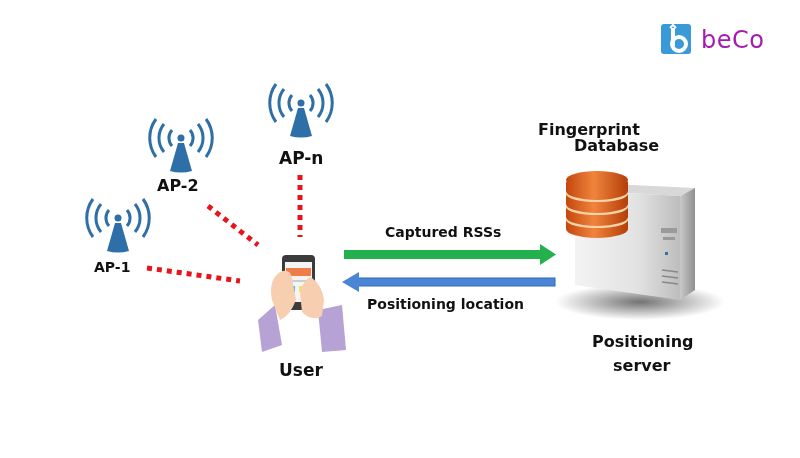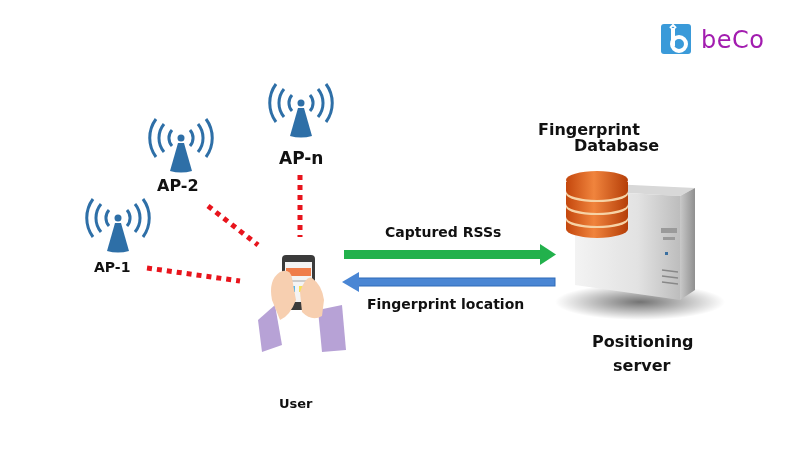--- a/index.html
+++ b/index.html
@@ -141,7 +141,7 @@
 <div class="lbl" style="left:279px;top:148px;font-size:17px;">AP-n</div>
 <div class="lbl" style="left:279px;top:360px;font-size:13px;margin-top:36px;">User</div>
 <div class="lbl" style="left:385px;top:224px;font-size:14px;">Captured RSSs</div>
-<div class="lbl" style="left:367px;top:296px;font-size:14px;">Fingerprint location</div>
+<div class="lbl" style="left:367px;top:296px;font-size:14px;">Positioning location</div>
 <div class="lbl" style="left:538px;top:112px;font-size:16px;margin-top:8px;">Fingerprint</div>
 <div class="lbl" style="left:574px;top:136px;font-size:16px;">Database</div>
 <div class="lbl" style="left:592px;top:332px;font-size:16px;text-align:center;">Positioning</div>

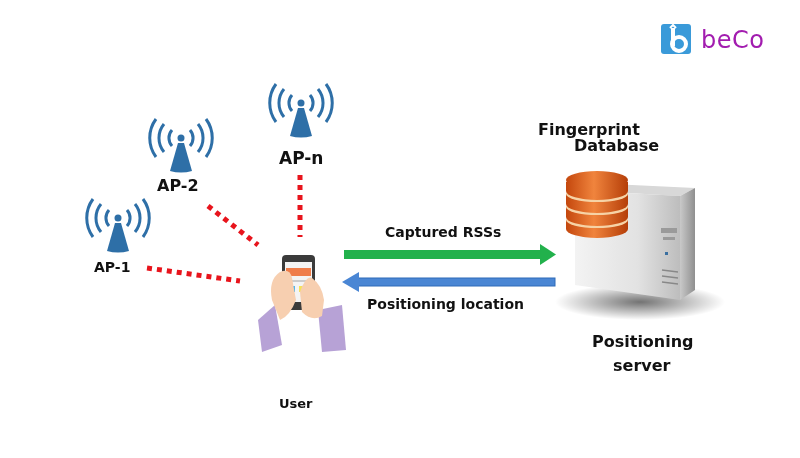--- a/index.html
+++ b/index.html
@@ -139,7 +139,7 @@
 <div class="lbl" style="left:94px;top:259px;font-size:14px;">AP-1</div>
 <div class="lbl" style="left:157px;top:176px;font-size:16px;">AP-2</div>
 <div class="lbl" style="left:279px;top:148px;font-size:17px;">AP-n</div>
-<div class="lbl" style="left:279px;top:360px;font-size:13px;margin-top:36px;">User</div>
+<div class="lbl" style="left:279px;top:360px;font-size:17px;">User</div>
 <div class="lbl" style="left:385px;top:224px;font-size:14px;">Captured RSSs</div>
 <div class="lbl" style="left:367px;top:296px;font-size:14px;">Positioning location</div>
 <div class="lbl" style="left:538px;top:112px;font-size:16px;margin-top:8px;">Fingerprint</div>

